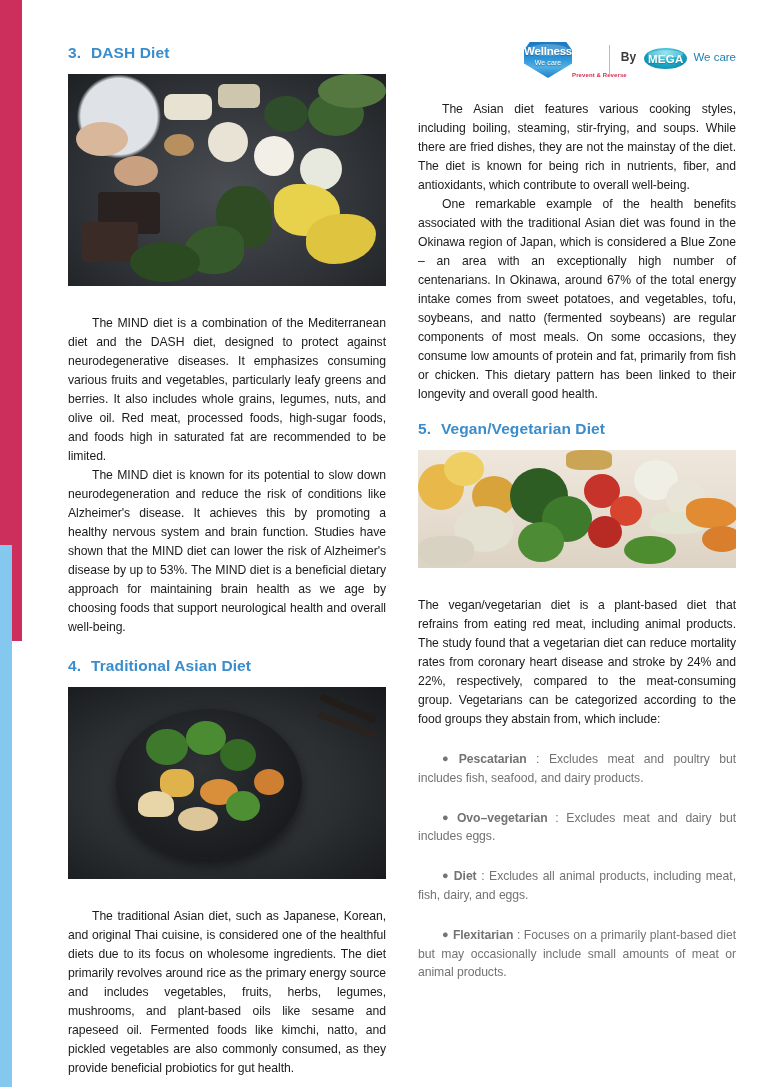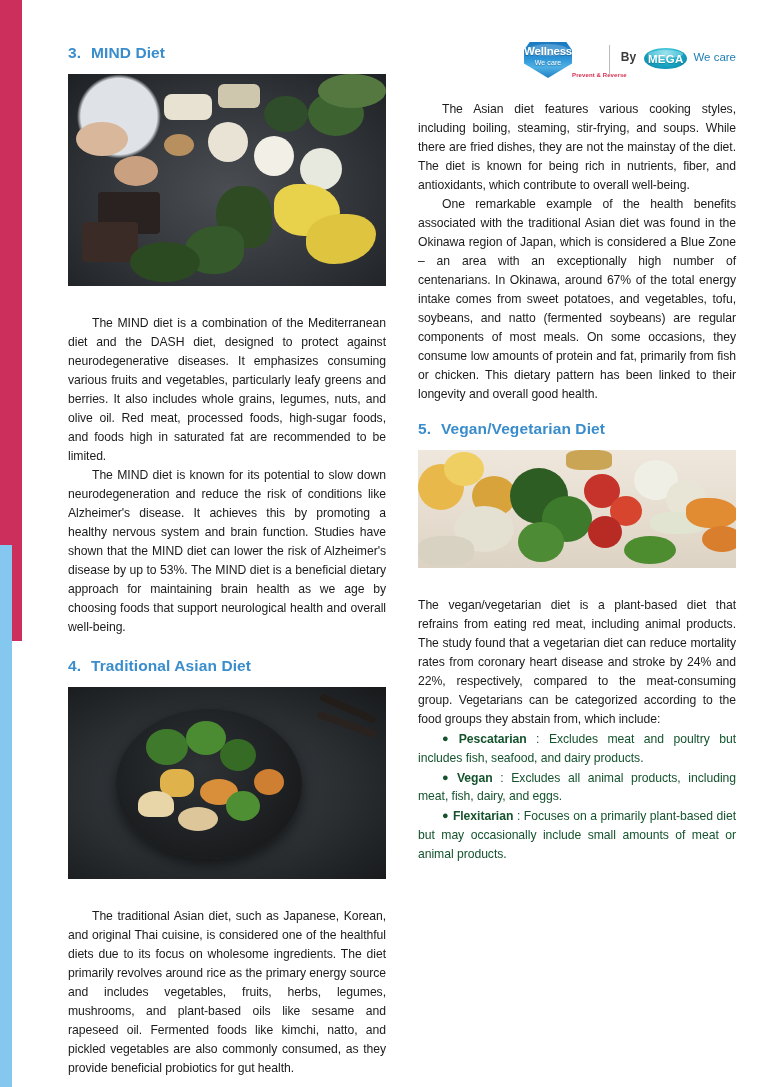--- a/index.html
+++ b/index.html
@@ -253,7 +253,7 @@
 
     <div class="section-heading">
       <span class="section-num">3.</span>
-      <span>MIND Diet</span>
+      <span>DASH Diet</span>
     </div>
 
     <div class="photo photo-mind">

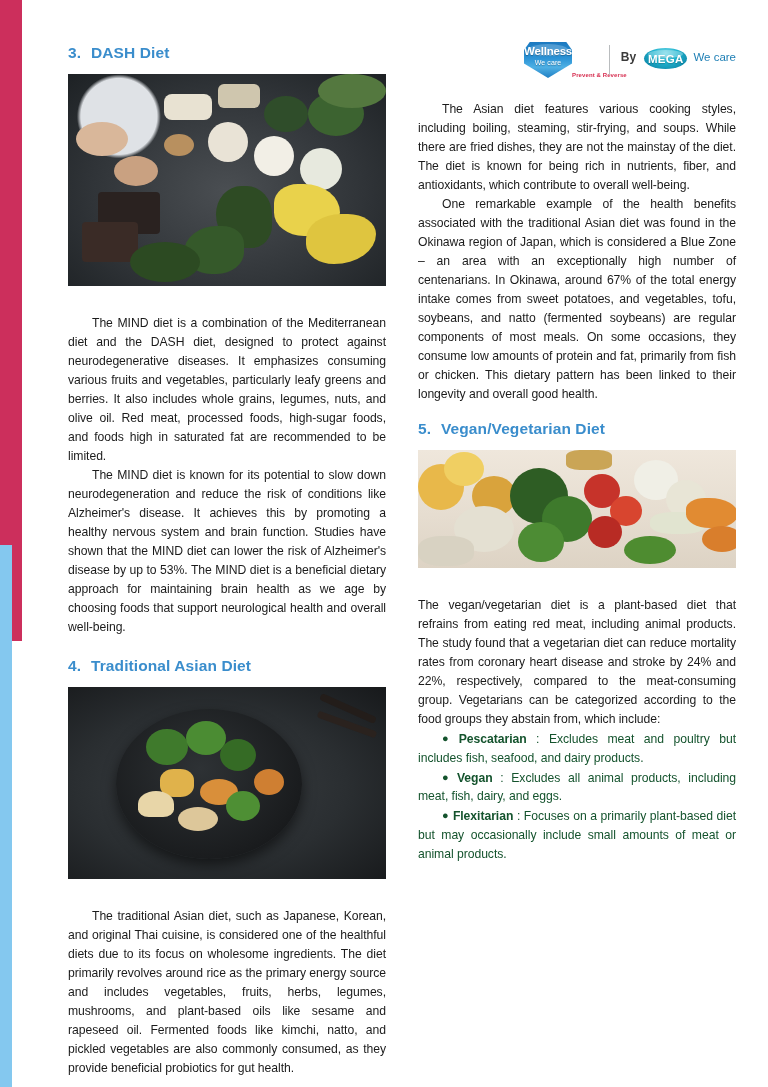--- a/index.html
+++ b/index.html
@@ -213,10 +213,11 @@
   ul.bullets li {
     font-size: 12.2px;
     line-height: 18.8px;
-    color: #14532d;
+    color: #737373;
     text-align: justify;
     text-indent: 24px;
     letter-spacing: -0.05px;
+    margin-top: 20px;
   }
   .bullet-dot {
     font-size: 11px;

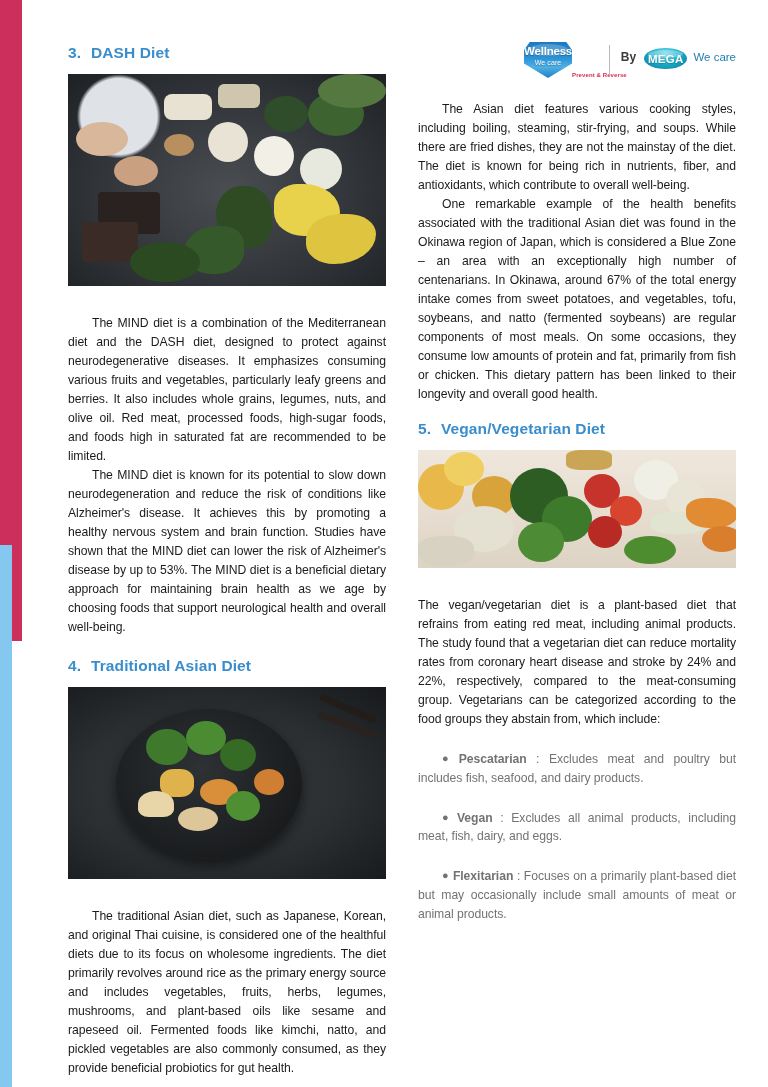--- a/index.html
+++ b/index.html
@@ -342,6 +342,9 @@
         <span class="bullet-dot">●</span><span class="term">Pescatarian</span><span> : </span><span>Excludes meat and poultry but includes fish, seafood, and dairy products.</span>
       </li>
       <li>
+        <span class="bullet-dot">●</span><span class="term">Ovo–vegetarian</span><span> : </span><span>Excludes meat and dairy but includes eggs.</span>
+      </li>
+      <li>
         <span class="bullet-dot">●</span><span class="term">Vegan</span><span> : </span><span>Excludes all animal products, including meat, fish, dairy, and eggs.</span>
       </li>
       <li>

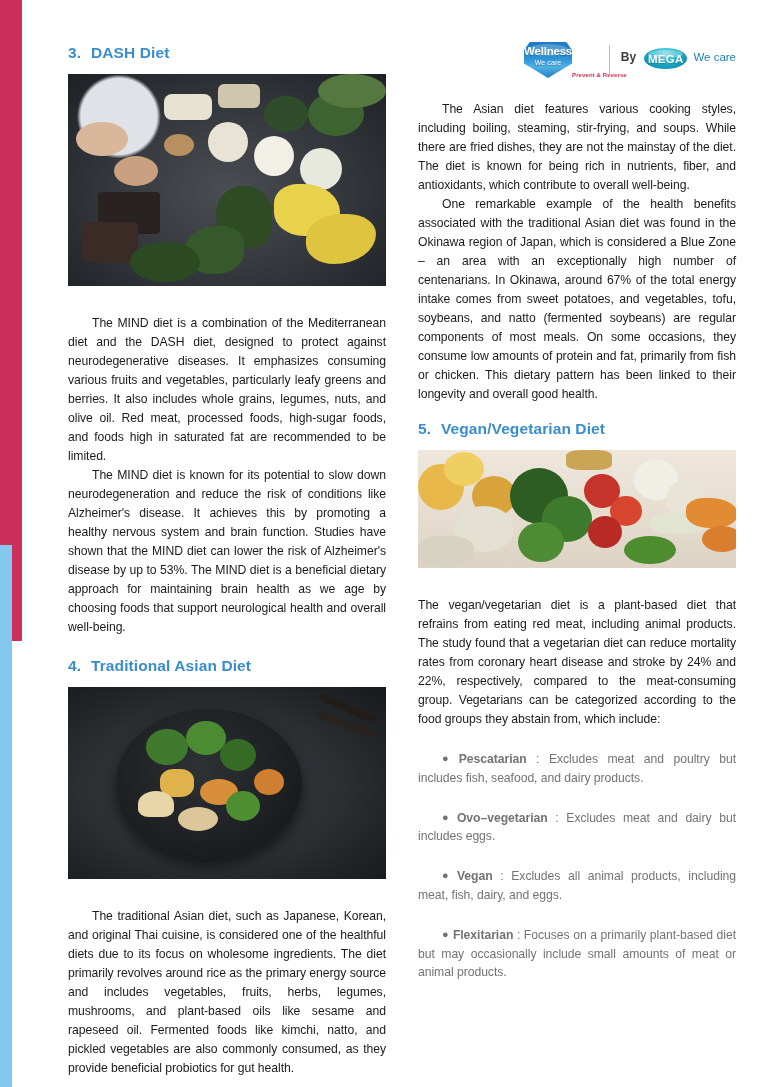--- a/index.html
+++ b/index.html
@@ -345,7 +345,7 @@
         <span class="bullet-dot">●</span><span class="term">Ovo–vegetarian</span><span> : </span><span>Excludes meat and dairy but includes eggs.</span>
       </li>
       <li>
-        <span class="bullet-dot">●</span><span class="term">Vegan</span><span> : </span><span>Excludes all animal products, including meat, fish, dairy, and eggs.</span>
+        <span class="bullet-dot">●</span><span class="term">Diet</span><span> : </span><span>Excludes all animal products, including meat, fish, dairy, and eggs.</span>
       </li>
       <li>
         <span class="bullet-dot">●</span><span class="term">Flexitarian</span><span> : </span><span>Focuses on a primarily plant-based diet but may occasionally include small amounts of meat or animal products.</span>

